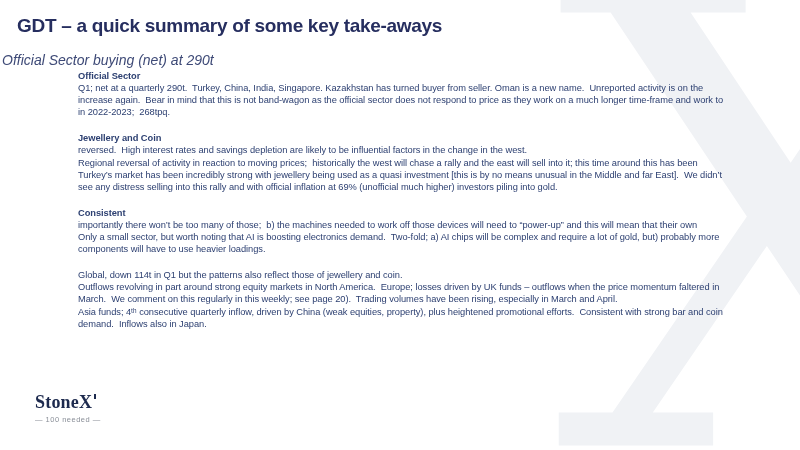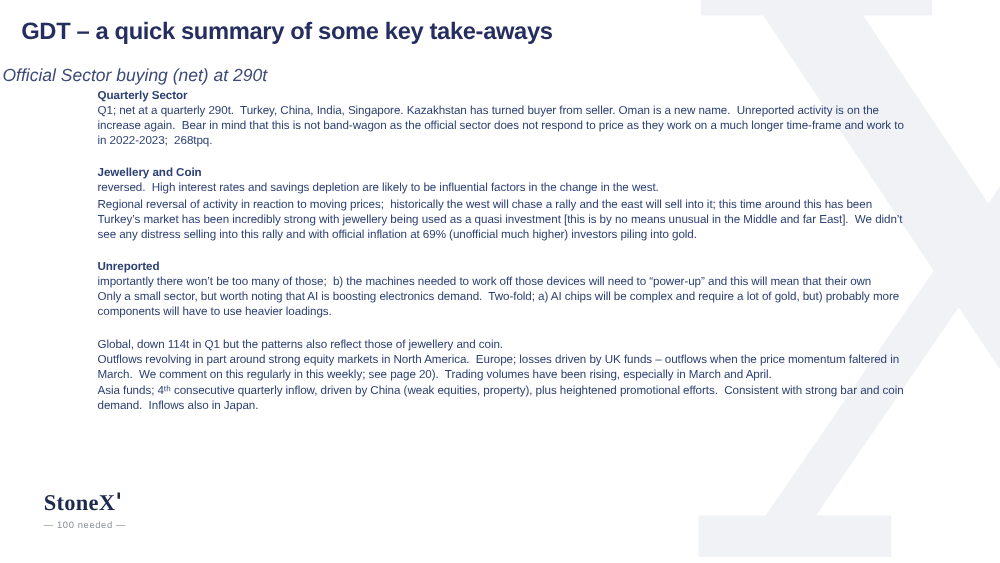--- a/index.html
+++ b/index.html
@@ -103,7 +103,7 @@
   <div class="content">
 
     <div class="section">
-      <h2>Quarterly Sector</h2>
+      <h2>Official Sector</h2>
       <div class="line">Q1; net at a quarterly 290t.  Turkey, China, India, Singapore. Kazakhstan has turned buyer from seller. Oman is a new name.  Unreported activity is on the</div>
       <div class="line">increase again.  Bear in mind that this is not band-wagon as the official sector does not respond to price as they work on a much longer time-frame and work to</div>
       <div class="line">in 2022-2023;  268tpq.</div>

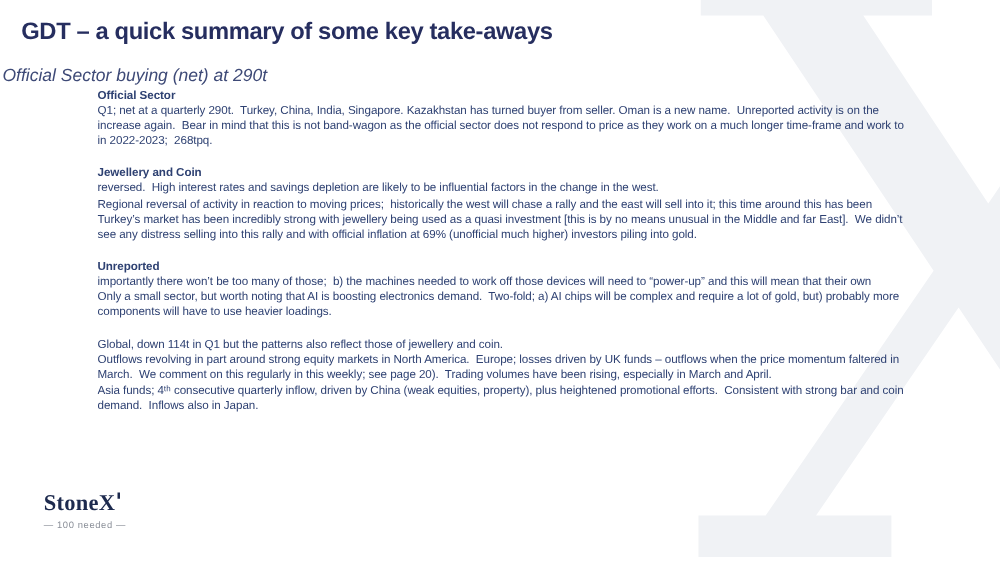--- a/index.html
+++ b/index.html
@@ -118,7 +118,7 @@
     </div>
 
     <div class="section">
-      <h2>Unreported</h2>
+      <h2>Consistent</h2>
       <div class="line">importantly there won’t be too many of those;  b) the machines needed to work off those devices will need to “power-up” and this will mean that their own</div>
       <div class="line">Only a small sector, but worth noting that AI is boosting electronics demand.  Two-fold; a) AI chips will be complex and require a lot of gold, but) probably more</div>
       <div class="line">components will have to use heavier loadings.</div>

